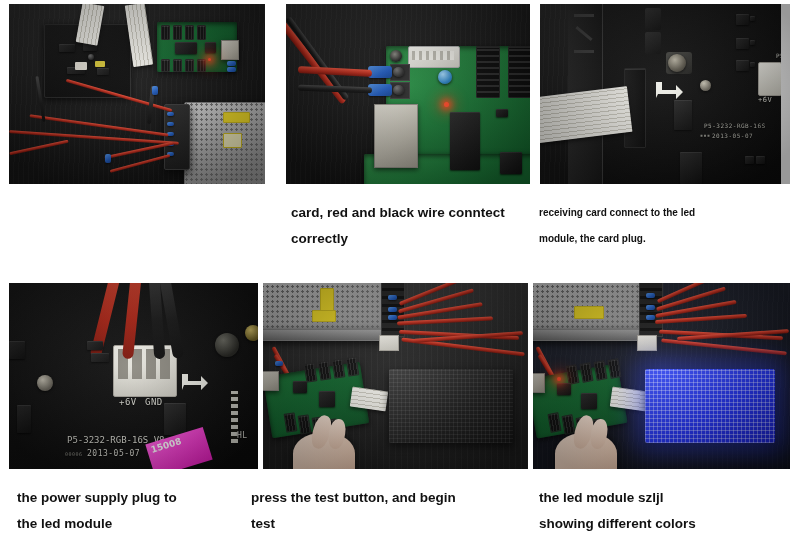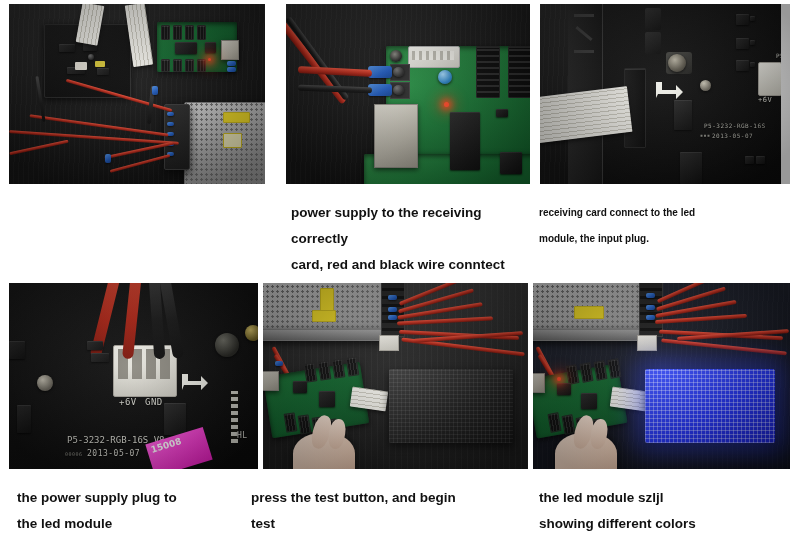--- a/index.html
+++ b/index.html
@@ -293,7 +293,6 @@
   </div>
 
   <div class="cap-block" style="left:291px;top:200px;width:245px;font-size:13.5px;line-height:26px;">
-    <span class="ln">power supply to the receiving</span>
     <span class="ln">correctly</span>
     <span class="ln">card, red and black wire conntect</span>
   </div>

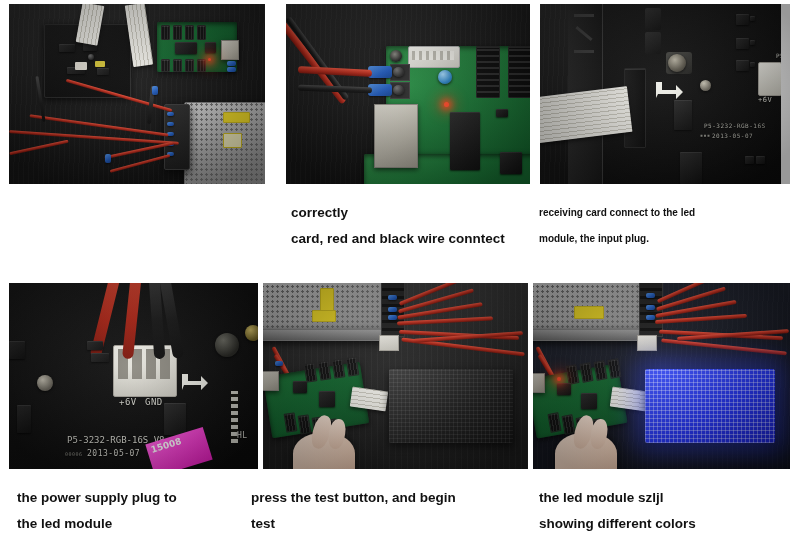--- a/index.html
+++ b/index.html
@@ -293,8 +293,8 @@
   </div>
 
   <div class="cap-block" style="left:291px;top:200px;width:245px;font-size:13.5px;line-height:26px;">
+    <span class="ln">card, red and black wire conntect</span>
     <span class="ln">correctly</span>
-    <span class="ln">card, red and black wire conntect</span>
   </div>
 
   <div class="cap-block" style="left:539px;top:200px;width:255px;font-size:10px;line-height:26px;">

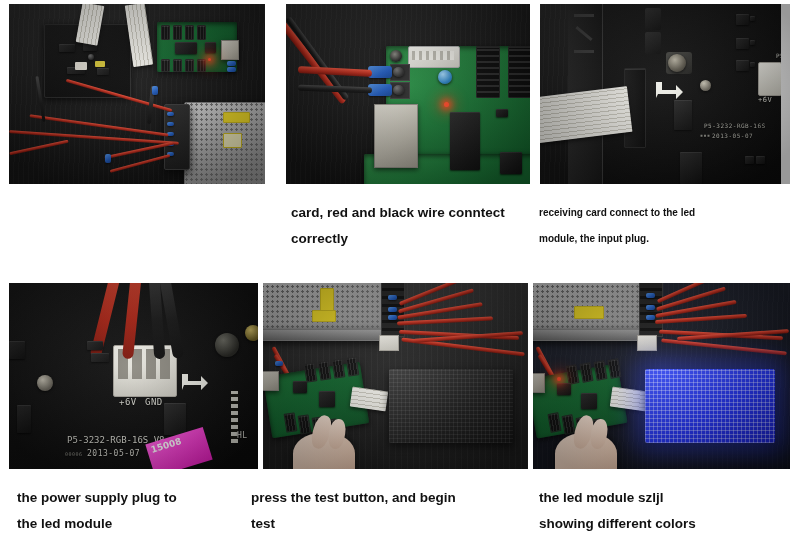--- a/index.html
+++ b/index.html
@@ -299,7 +299,7 @@
 
   <div class="cap-block" style="left:539px;top:200px;width:255px;font-size:10px;line-height:26px;">
     <span class="ln">receiving card connect to the led</span>
-    <span class="ln">module, the input plug.</span>
+    <span class="ln">module, the card plug.</span>
   </div>
 
   <div class="photo" style="left:9px;top:283px;width:249px;height:186px;">

